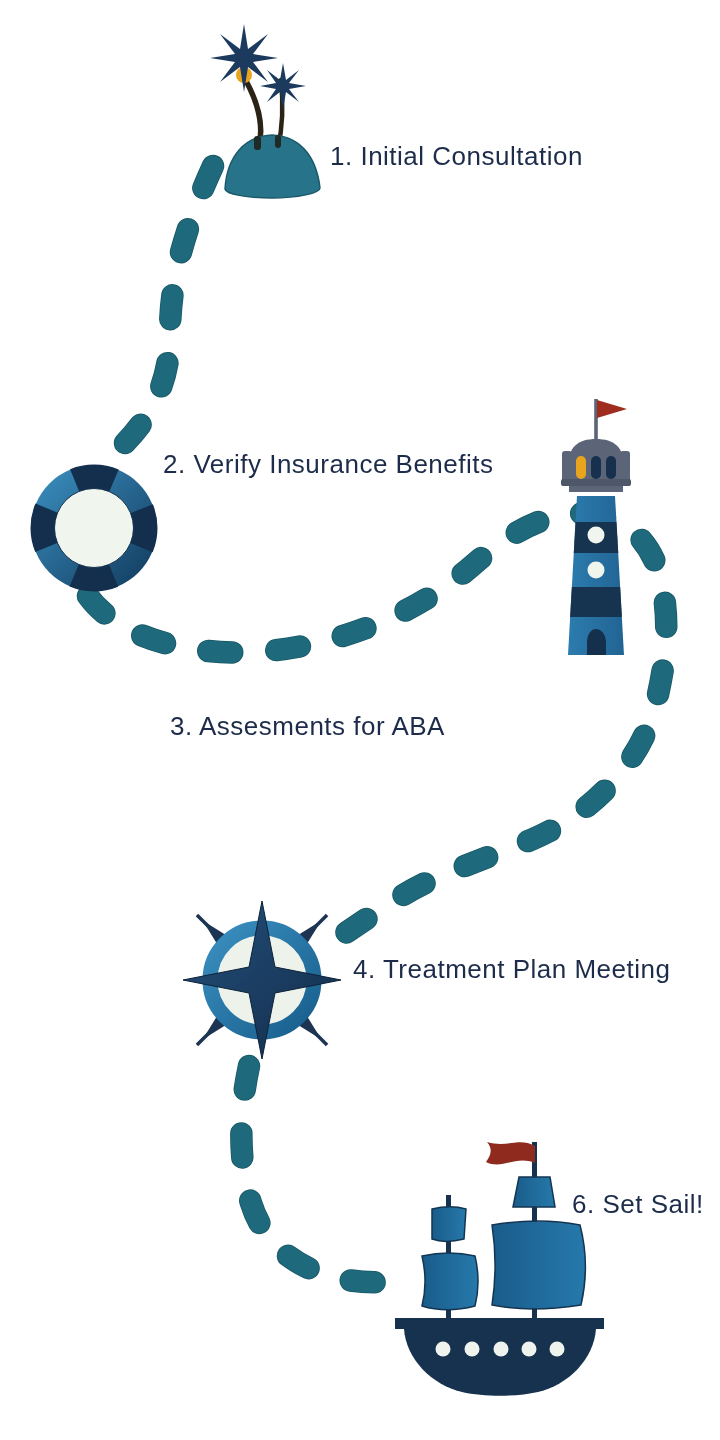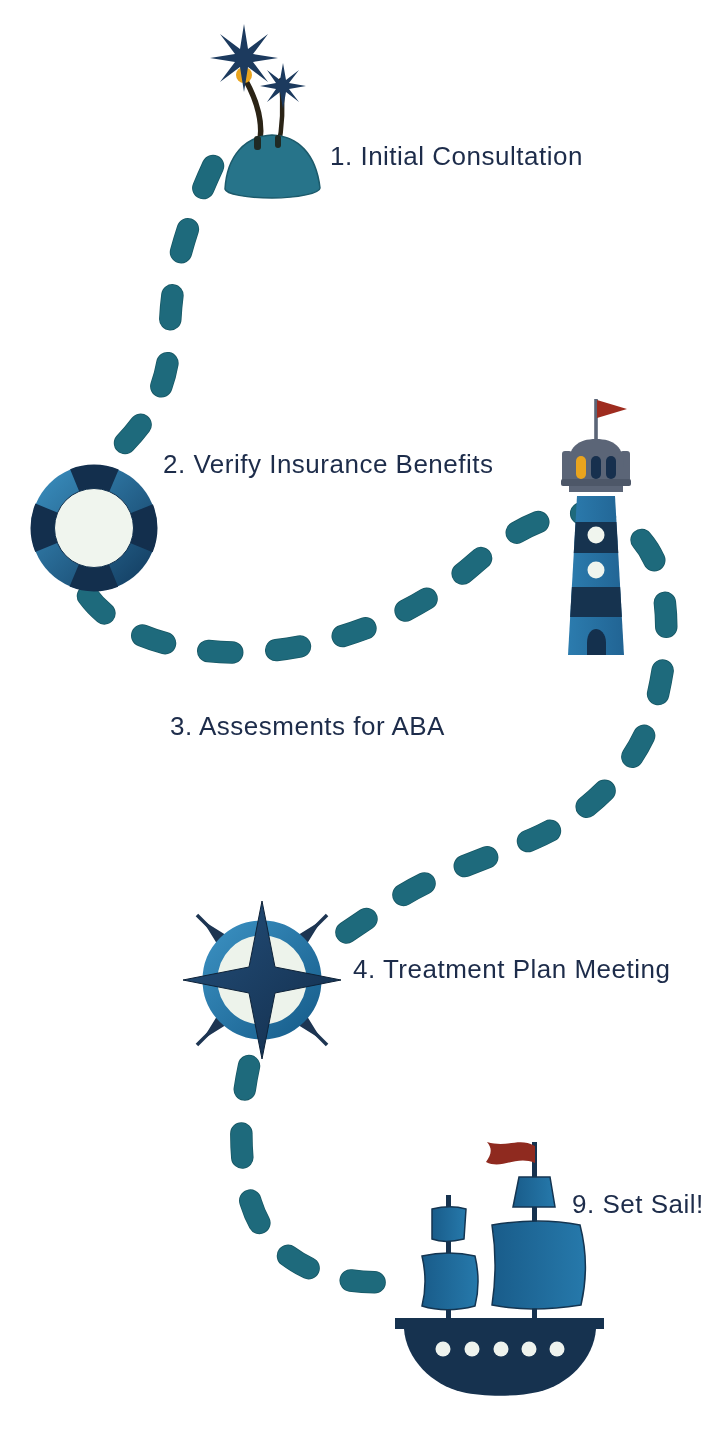--- a/index.html
+++ b/index.html
@@ -187,7 +187,7 @@
   <div class="step-label" id="label-2">2. Verify Insurance Benefits</div>
   <div class="step-label" id="label-3">3. Assesments for ABA</div>
   <div class="step-label" id="label-4">4. Treatment Plan Meeting</div>
-  <div class="step-label" id="label-5">9. Set Sail!</div>
+  <div class="step-label" id="label-5">6. Set Sail!</div>
 
 </div>
 

